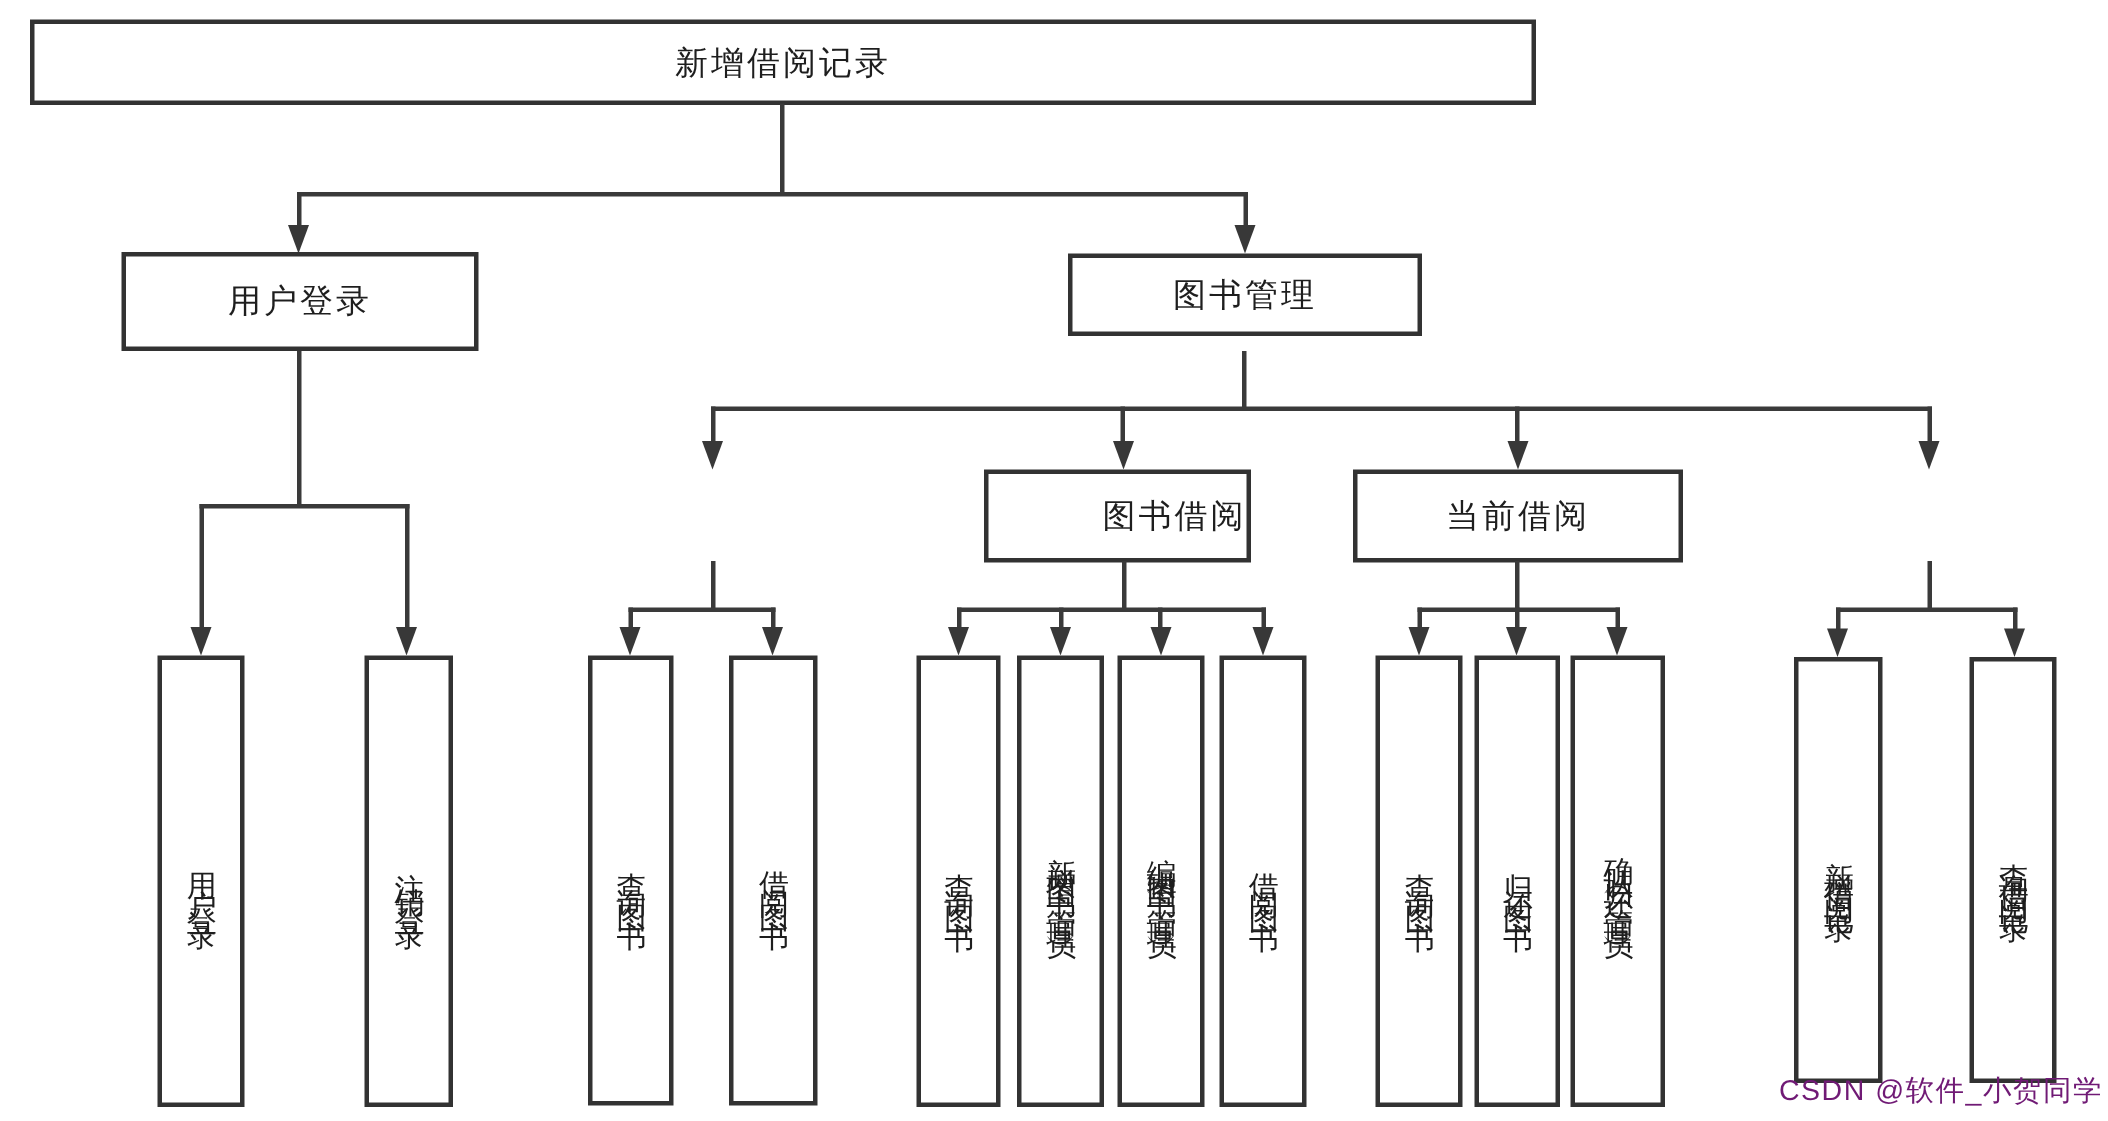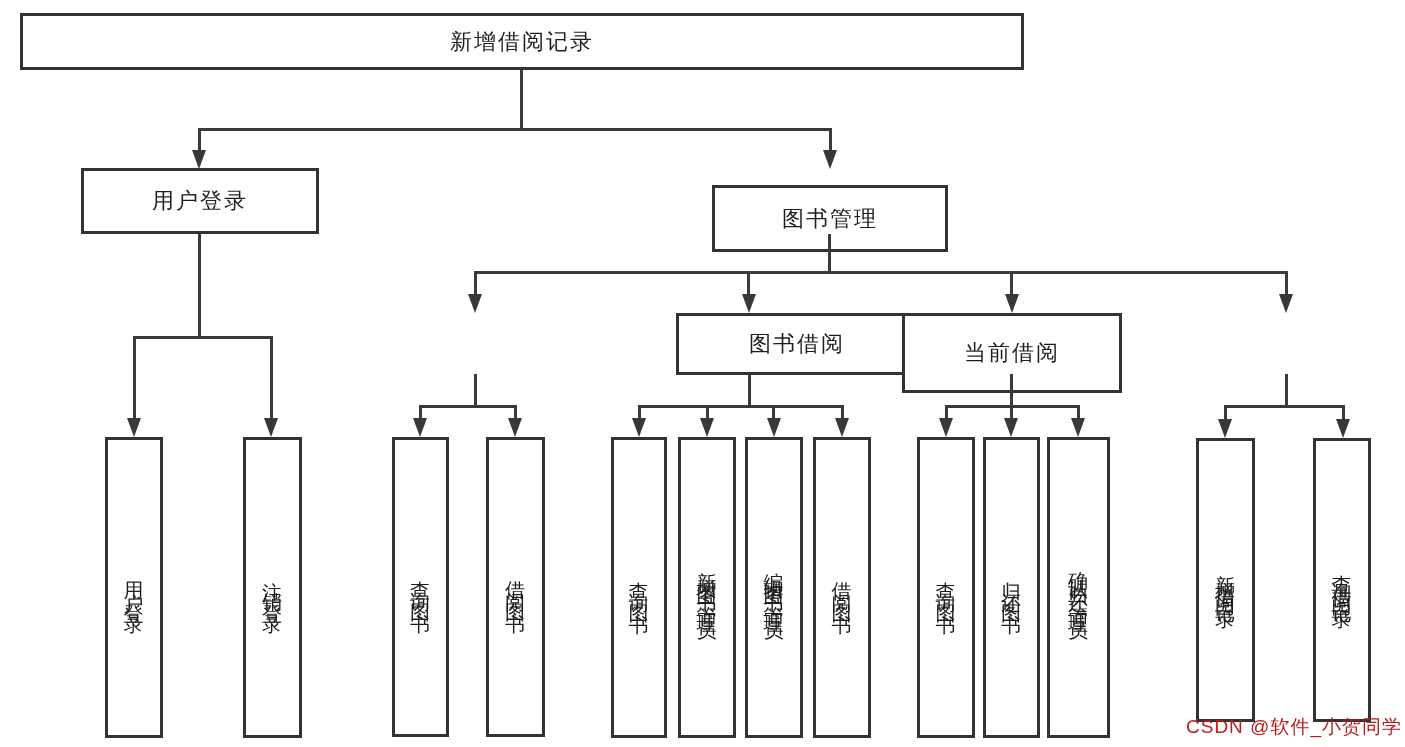--- a/index.html
+++ b/index.html
@@ -74,7 +74,7 @@
   <div class="box" style="left:81px;top:168px;width:238px;height:66px;">
     <span>用户登录</span>
   </div>
-  <div class="box" style="left:712px;top:185px;width:236px;height:67px;">
+  <div class="box" style="left:712px;top:169px;width:236px;height:55px;">
     <span>图书管理</span>
   </div>
 

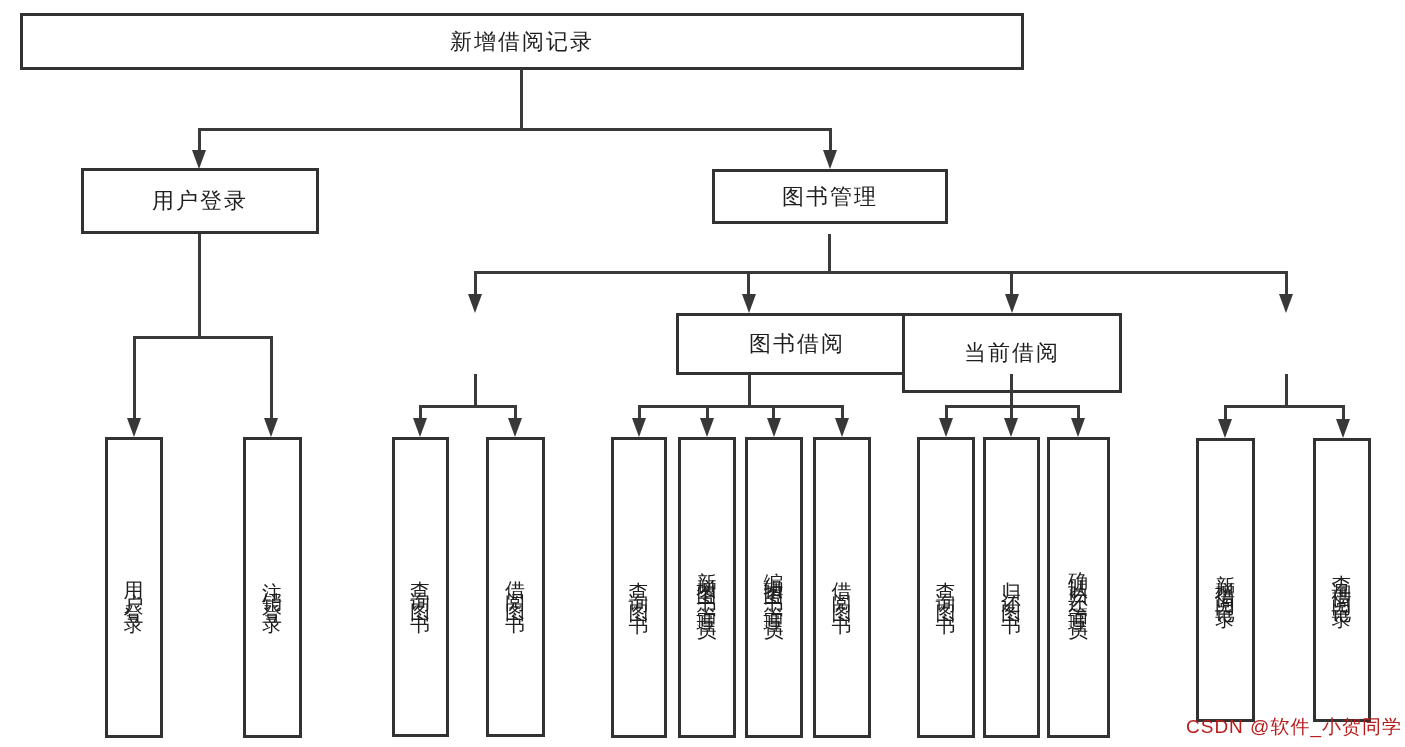--- a/index.html
+++ b/index.html
@@ -103,7 +103,7 @@
   <div class="line" style="left:1285px;top:271px;width:3px;height:26px;"></div>
   <div class="ah" style="left:1279px;top:294px;"></div>
 
-  <div class="box" style="left:676px;top:313px;width:242px;height:62px;">
+  <div class="box" style="left:656px;top:313px;width:178px;height:62px;justify-content:flex-end;">
     <span>图书借阅</span>
   </div>
   <div class="box" style="left:902px;top:313px;width:220px;height:80px;">

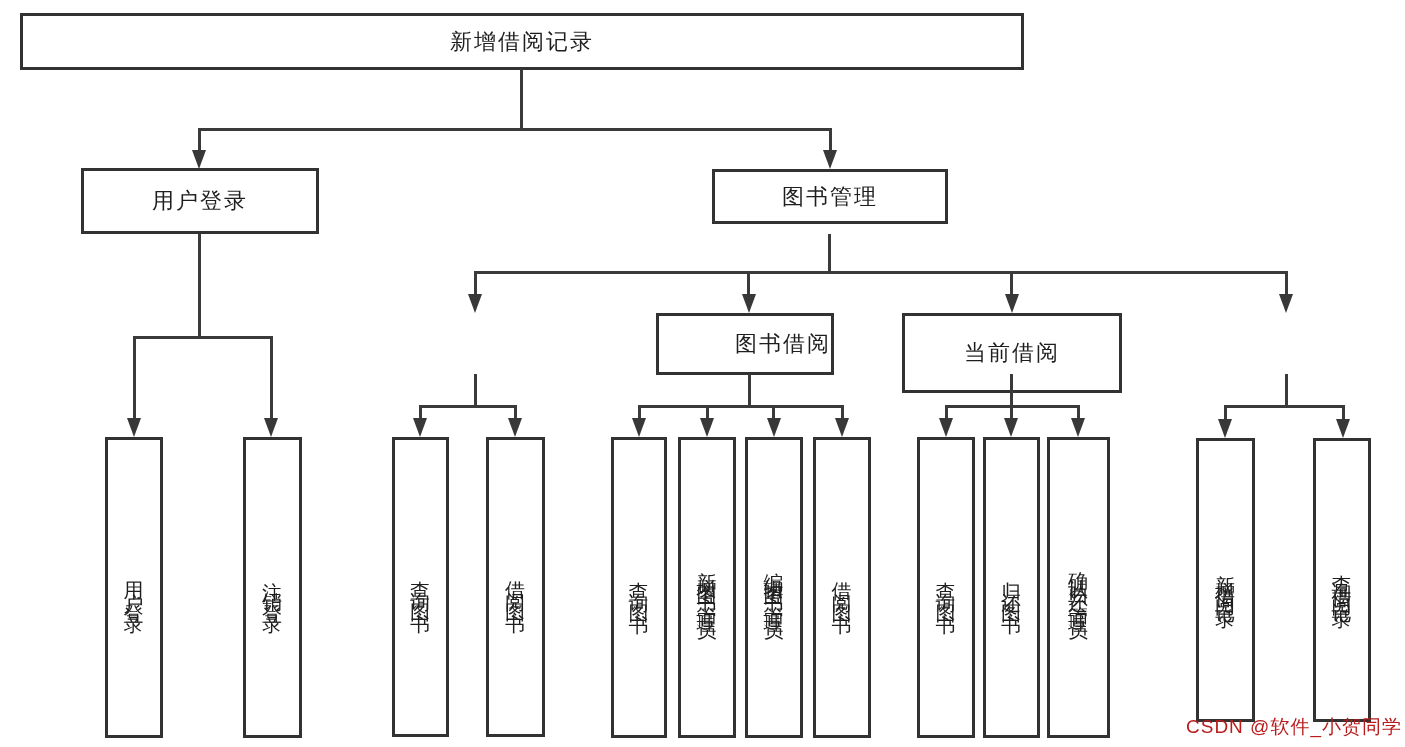--- a/index.html
+++ b/index.html
@@ -106,7 +106,7 @@
   <div class="box" style="left:656px;top:313px;width:178px;height:62px;justify-content:flex-end;">
     <span>图书借阅</span>
   </div>
-  <div class="box" style="left:902px;top:313px;width:220px;height:80px;">
+  <div class="box" style="left:902px;top:313px;width:220px;height:62px;">
     <span>当前借阅</span>
   </div>
 

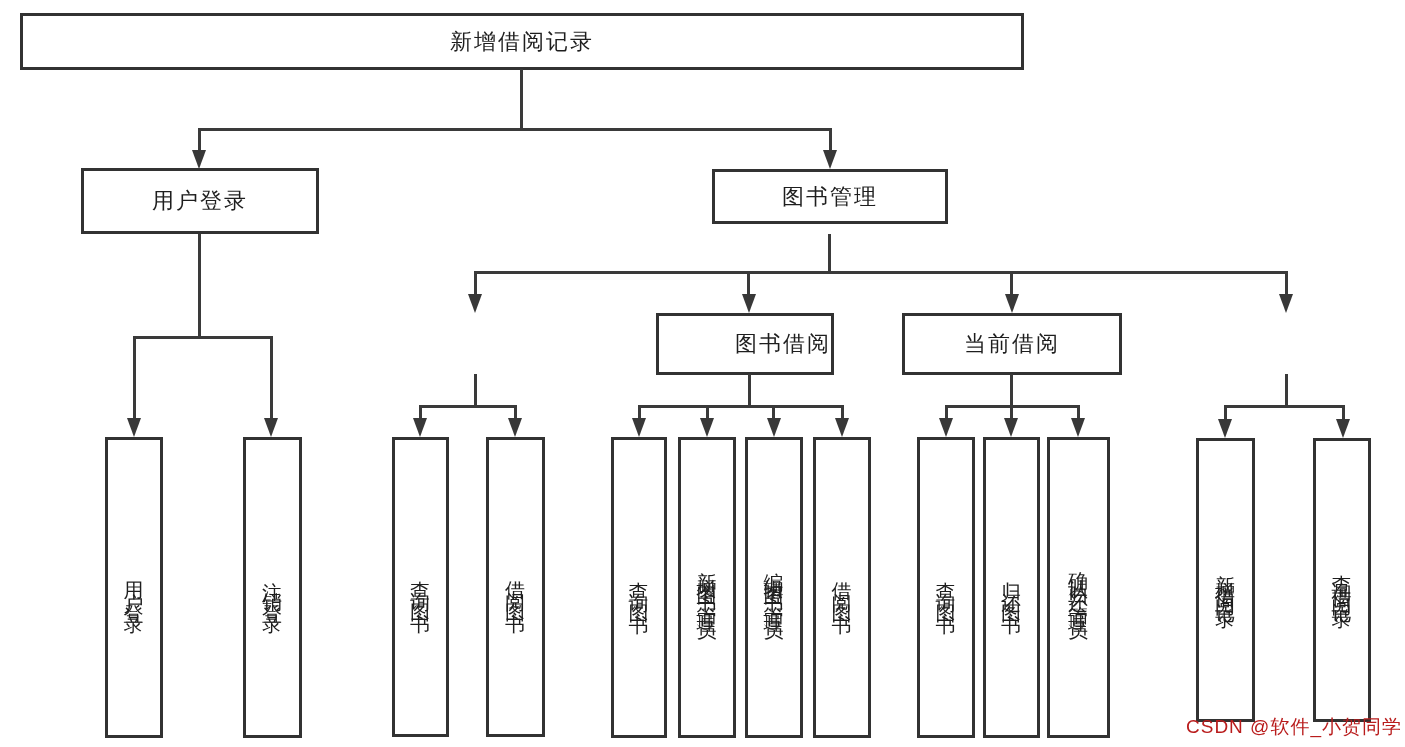--- a/index.html
+++ b/index.html
@@ -49,7 +49,7 @@
     position:absolute;
     left:1186px;top:714px;
     font-size:19px;
-    color:#b91c1c;
+    color:#701a75;
     letter-spacing:1px;
     z-index:5;
     white-space:nowrap;

